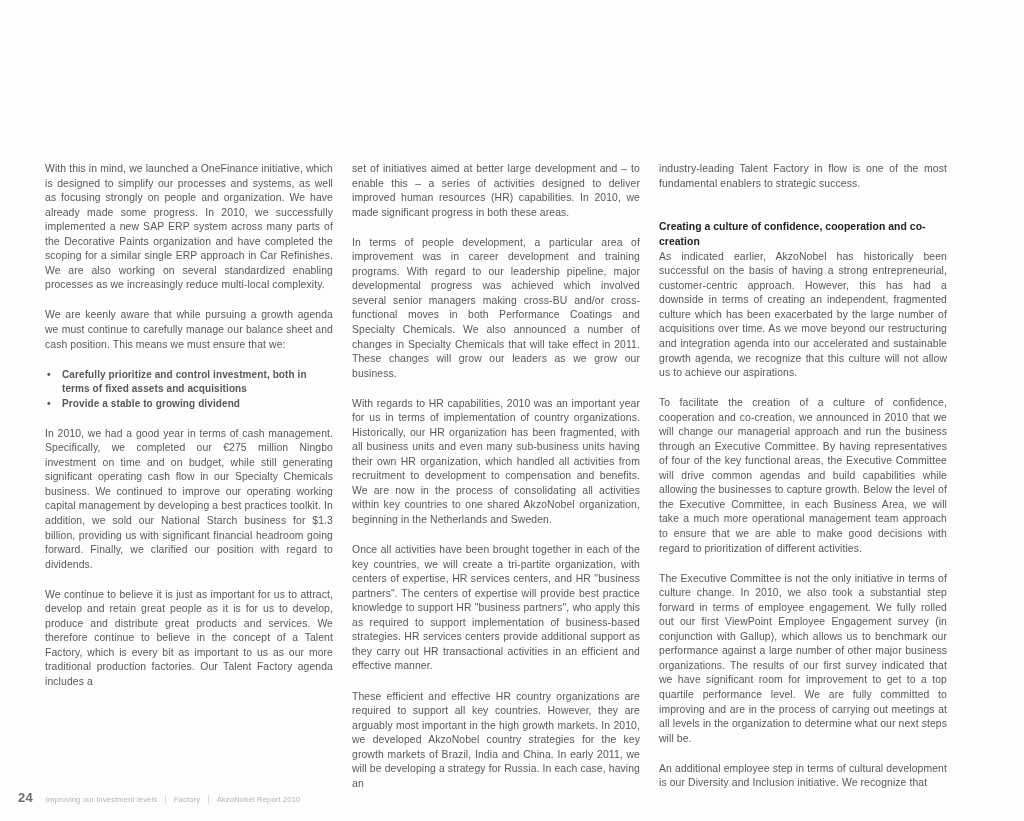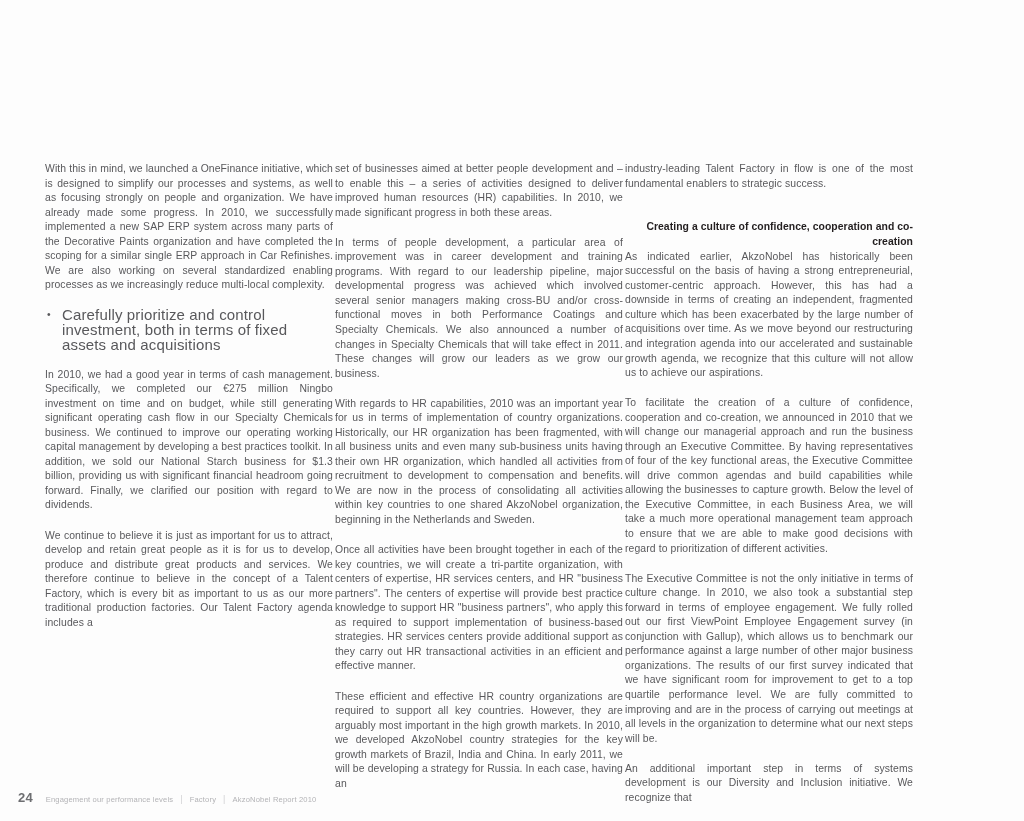--- a/index.html
+++ b/index.html
@@ -27,7 +27,7 @@
     top: 162px;
     width: 903px;
     display: flex;
-    gap: 2px;
+    gap: 19px;
   }
   .col {
     width: 288px;

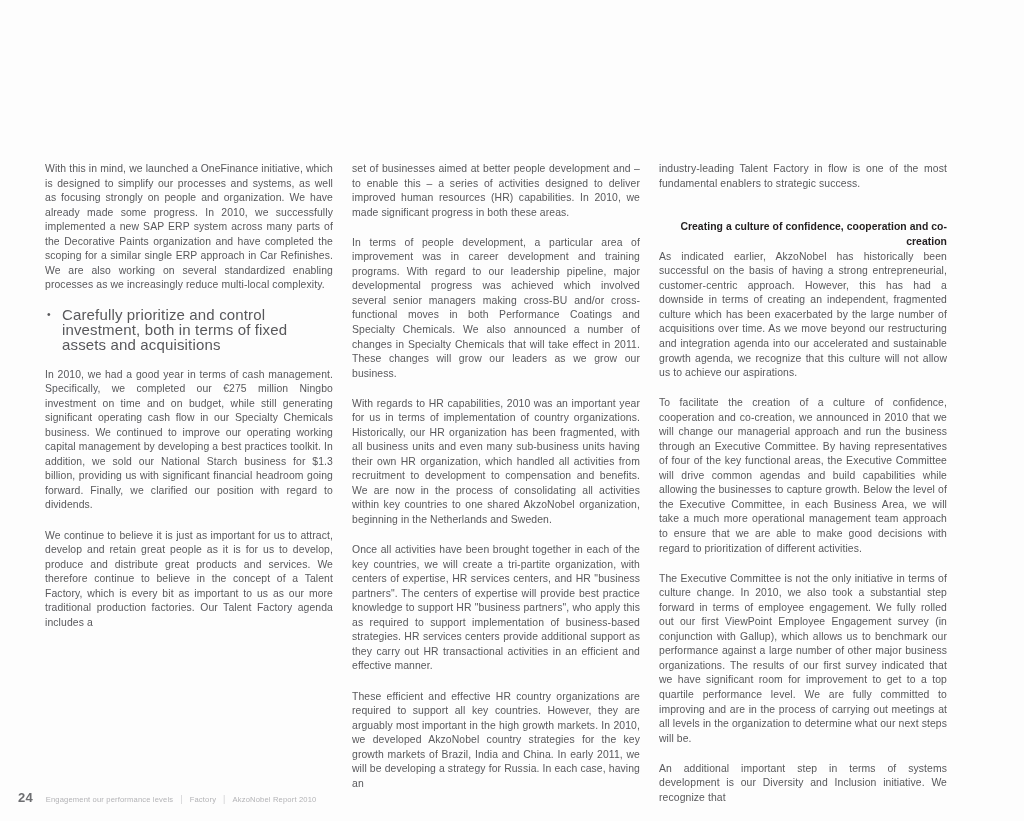--- a/index.html
+++ b/index.html
@@ -120,7 +120,7 @@
         <p class="para">We continue to believe it is just as important for us to attract, develop and retain great people as it is for us to develop, produce and distribute great products and services. We therefore continue to believe in the concept of a Talent Factory, which is every bit as important to us as our more traditional production factories. Our Talent Factory agenda includes a</p>
       </div>
     <div class="col">
-        <p class="para">set of businesses aimed at better people development and – to enable this – a series of activities designed to deliver improved human resources (HR) capabilities. In 2010, we made significant progress in both these areas.</p>
+        <p class="para">set of initiatives aimed at better large development and – to enable this – a series of activities designed to deliver improved human resources (HR) capabilities. In 2010, we made significant progress in both these areas.</p>
         <p class="para">In terms of people development, a particular area of improvement was in career development and training programs. With regard to our leadership pipeline, major developmental progress was achieved which involved several senior managers making cross-BU and/or cross-functional moves in both Performance Coatings and Specialty Chemicals. We also announced a number of changes in Specialty Chemicals that will take effect in 2011. These changes will grow our leaders as we grow our business.</p>
         <p class="para">With regards to HR capabilities, 2010 was an important year for us in terms of implementation of country organizations. Historically, our HR organization has been fragmented, with all business units and even many sub-business units having their own HR organization, which handled all activities from recruitment to development to compensation and benefits. We are now in the process of consolidating all activities within key countries to one shared AkzoNobel organization, beginning in the Netherlands and Sweden.</p>
         <p class="para">Once all activities have been brought together in each of the key countries, we will create a tri-partite organization, with centers of expertise, HR services centers, and HR "business partners". The centers of expertise will provide best practice knowledge to support HR "business partners", who apply this as required to support implementation of business-based strategies. HR services centers provide additional support as they carry out HR transactional activities in an efficient and effective manner.</p>

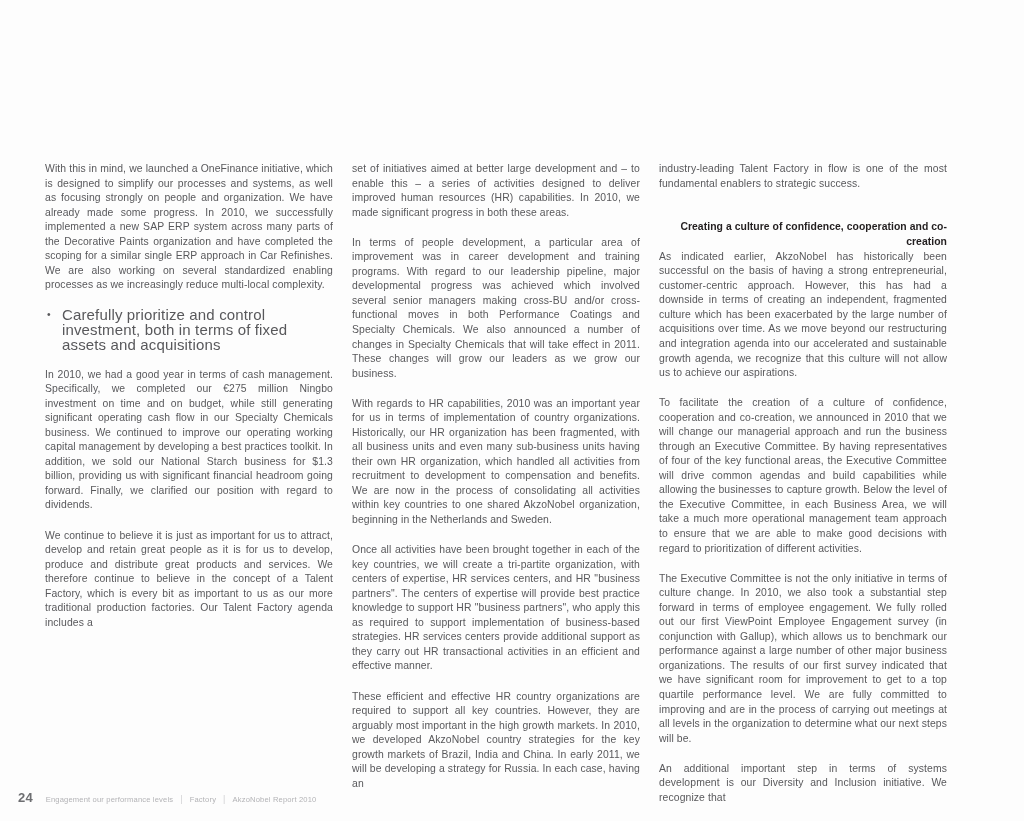--- a/index.html
+++ b/index.html
@@ -54,7 +54,6 @@
   }
   .heading.spaced {
     margin-top: 29px;
-    text-align: right;
   }
   ul.bullets {
     margin: 15.5px 0 15.5px 0;

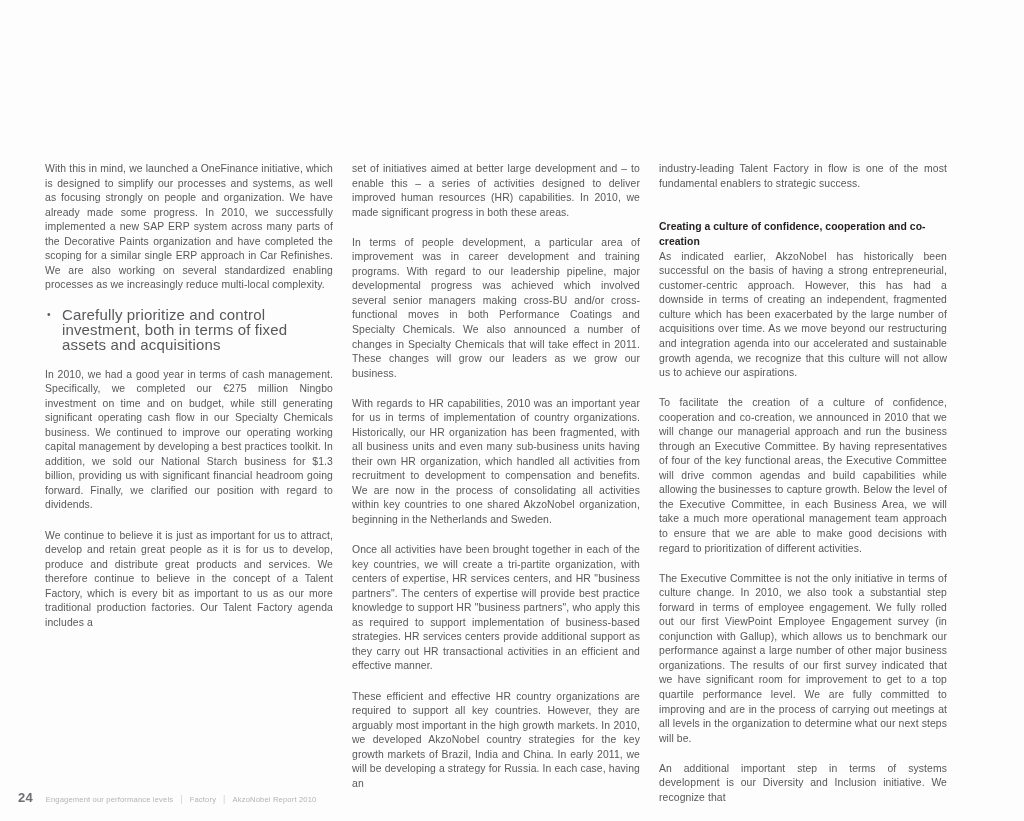--- a/index.html
+++ b/index.html
@@ -112,6 +112,7 @@
   <div class="columns">
     <div class="col">
         <p class="para">With this in mind, we launched a OneFinance initiative, which is designed to simplify our processes and systems, as well as focusing strongly on people and organization. We have already made some progress. In 2010, we successfully implemented a new SAP ERP system across many parts of the Decorative Paints organization and have completed the scoping for a similar single ERP approach in Car Refinishes. We are also working on several standardized enabling processes as we increasingly reduce multi-local complexity.</p>
+        <p class="para">We are keenly aware that while pursuing a growth agenda we must continue to carefully manage our balance sheet and cash position. This means we must ensure that we:</p>
         <ul class="bullets">
           <li>Carefully prioritize and control investment, both in terms of fixed assets and acquisitions</li>
         </ul>

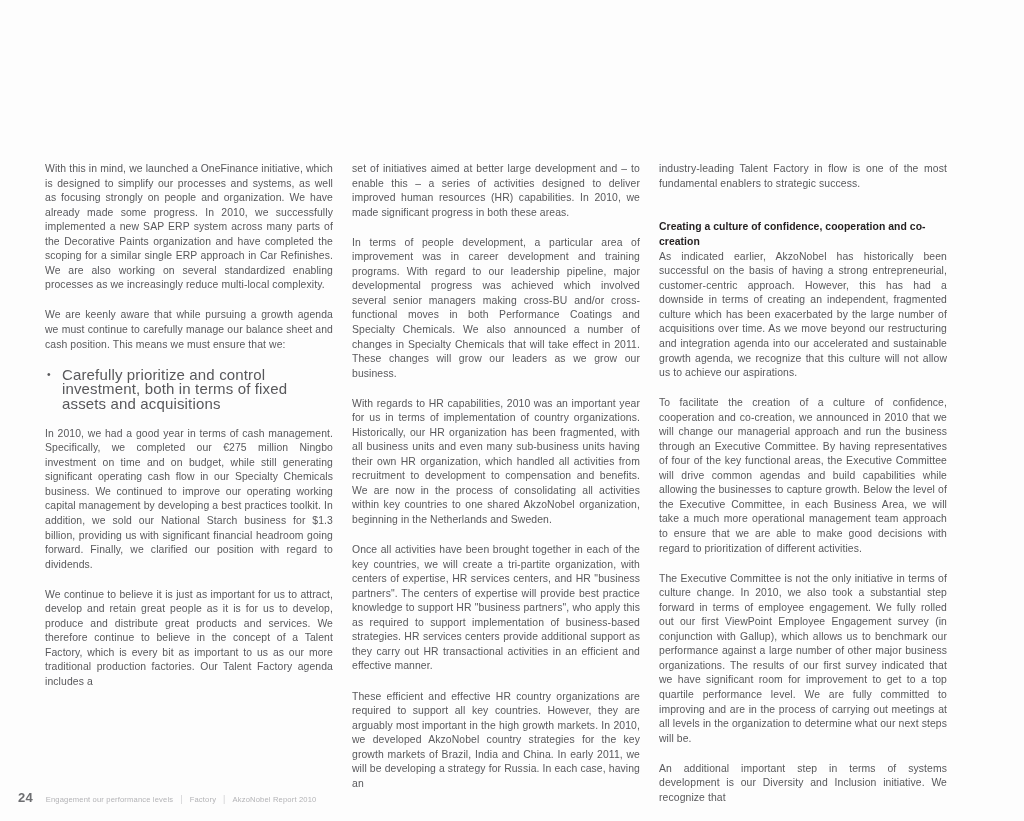--- a/index.html
+++ b/index.html
@@ -64,11 +64,12 @@
     position: relative;
     padding-left: 17px;
     margin: 0;
-    font-size: 15px;
+    font-size: 10px;
     line-height: 14.55px;
     color: #58585b;
     text-align: left;
     letter-spacing: 0.01em;
+    font-weight: bold;
   }
   ul.bullets li::before {
     content: "\2022";

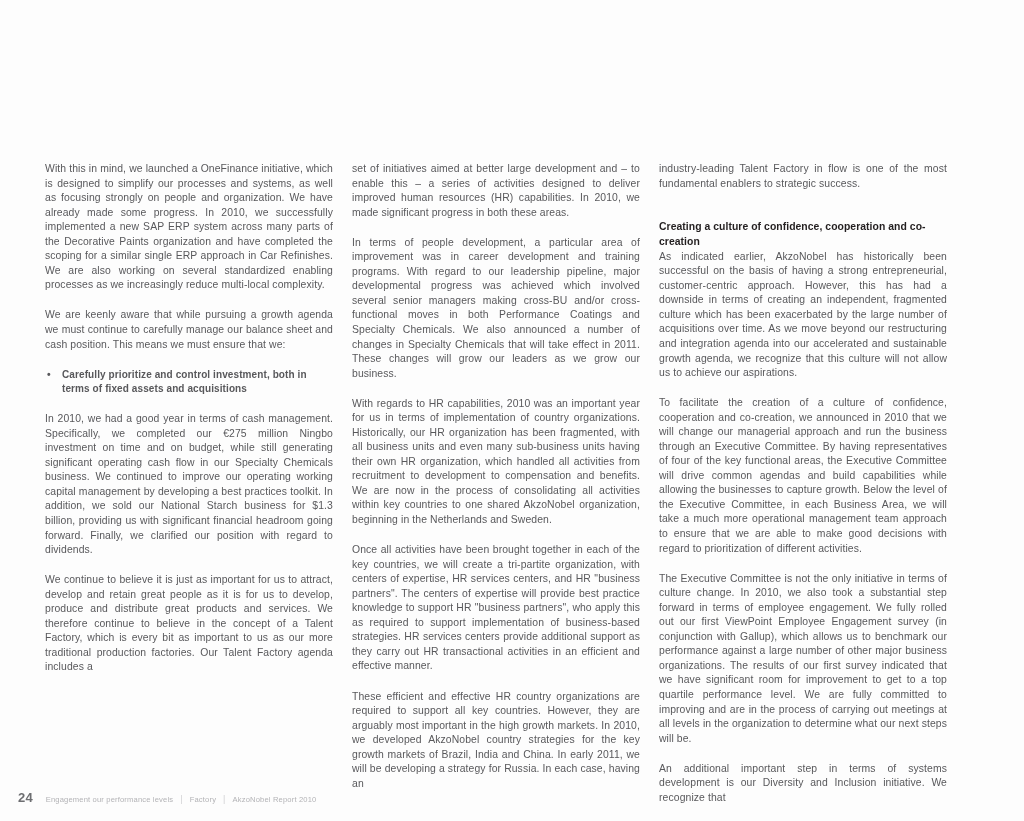--- a/index.html
+++ b/index.html
@@ -116,6 +116,7 @@
         <p class="para">We are keenly aware that while pursuing a growth agenda we must continue to carefully manage our balance sheet and cash position. This means we must ensure that we:</p>
         <ul class="bullets">
           <li>Carefully prioritize and control investment, both in terms of fixed assets and acquisitions</li>
+          <li>Provide a stable to growing dividend</li>
         </ul>
         <p class="para">In 2010, we had a good year in terms of cash management. Specifically, we completed our €275 million Ningbo investment on time and on budget, while still generating significant operating cash flow in our Specialty Chemicals business. We continued to improve our operating working capital management by developing a best practices toolkit. In addition, we sold our National Starch business for $1.3 billion, providing us with significant financial headroom going forward. Finally, we clarified our position with regard to dividends.</p>
         <p class="para">We continue to believe it is just as important for us to attract, develop and retain great people as it is for us to develop, produce and distribute great products and services. We therefore continue to believe in the concept of a Talent Factory, which is every bit as important to us as our more traditional production factories. Our Talent Factory agenda includes a</p>

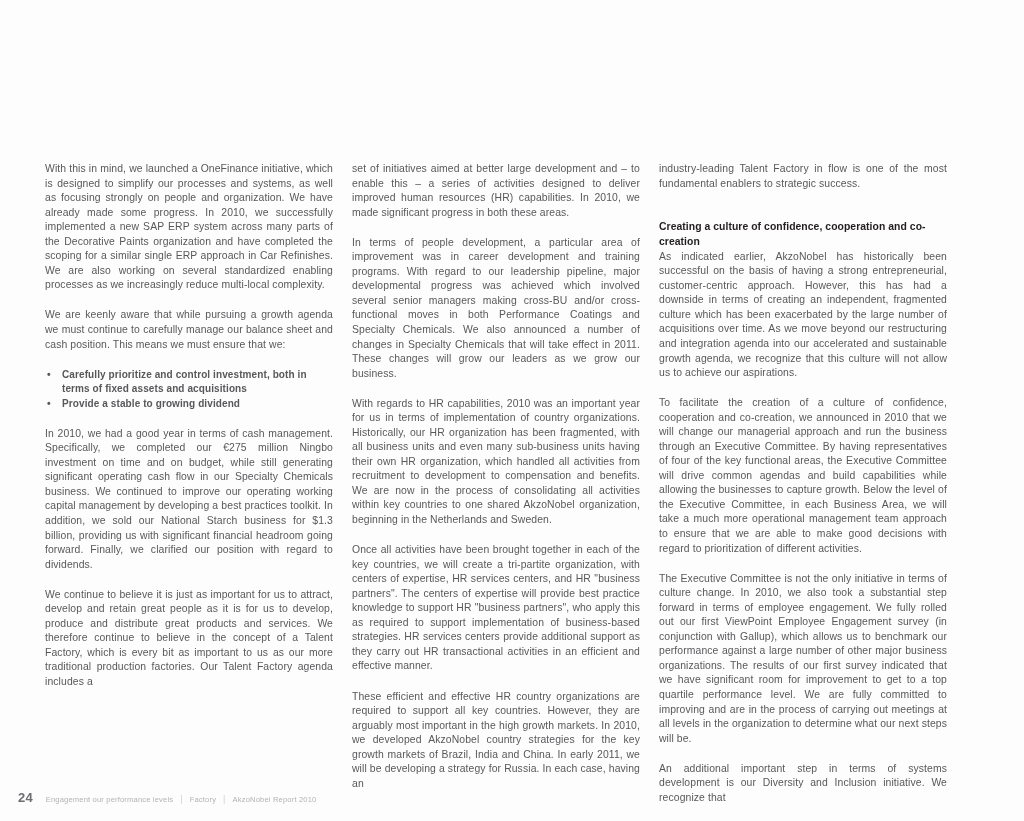--- a/index.html
+++ b/index.html
@@ -134,7 +134,7 @@
         <p class="para">As indicated earlier, AkzoNobel has historically been successful on the basis of having a strong entrepreneurial, customer-centric approach. However, this has had a downside in terms of creating an independent, fragmented culture which has been exacerbated by the large number of acquisitions over time. As we move beyond our restructuring and integration agenda into our accelerated and sustainable growth agenda, we recognize that this culture will not allow us to achieve our aspirations.</p>
         <p class="para">To facilitate the creation of a culture of confidence, cooperation and co-creation, we announced in 2010 that we will change our managerial approach and run the business through an Executive Committee. By having representatives of four of the key functional areas, the Executive Committee will drive common agendas and build capabilities while allowing the businesses to capture growth. Below the level of the Executive Committee, in each Business Area, we will take a much more operational management team approach to ensure that we are able to make good decisions with regard to prioritization of different activities.</p>
         <p class="para">The Executive Committee is not the only initiative in terms of culture change. In 2010, we also took a substantial step forward in terms of employee engagement. We fully rolled out our first ViewPoint Employee Engagement survey (in conjunction with Gallup), which allows us to benchmark our performance against a large number of other major business organizations. The results of our first survey indicated that we have significant room for improvement to get to a top quartile performance level. We are fully committed to improving and are in the process of carrying out meetings at all levels in the organization to determine what our next steps will be.</p>
-        <p class="para">An additional important step in terms of systems development is our Diversity and Inclusion initiative. We recognize that</p>
+        <p class="para">An additional employee step in terms of cultural development is our Diversity and Inclusion initiative. We recognize that</p>
       </div>
   </div>
 

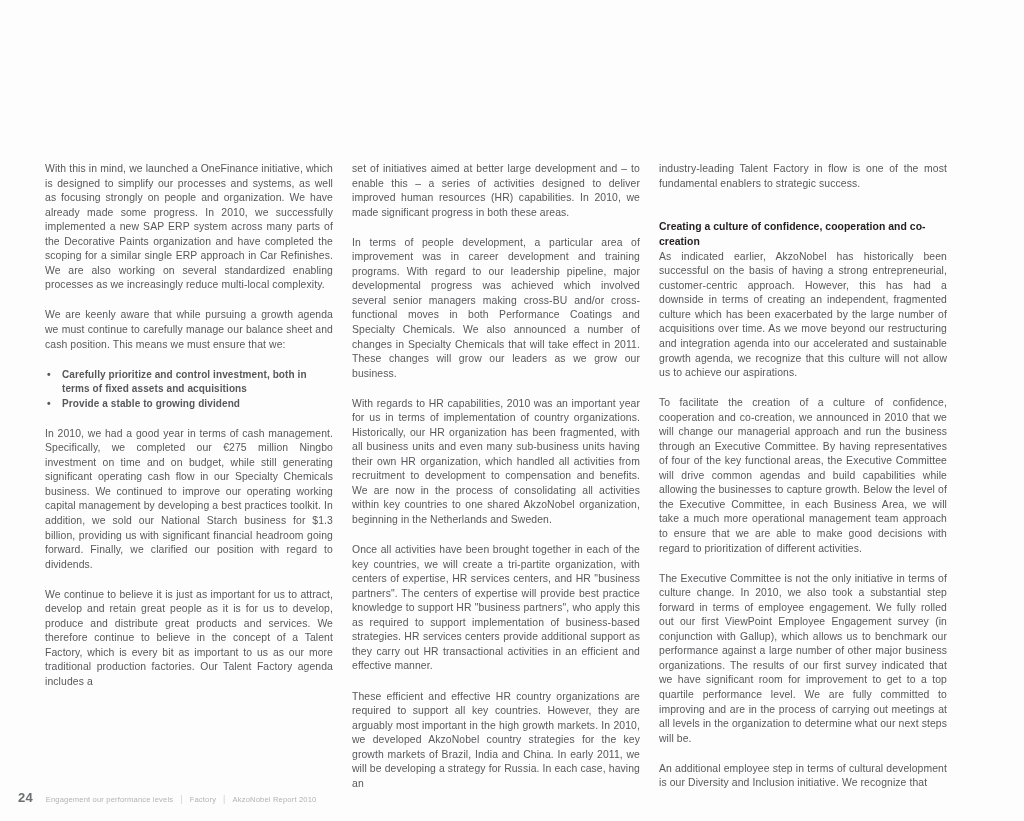--- a/index.html
+++ b/index.html
@@ -140,7 +140,7 @@
 
   <div class="footer">
     <span class="pagenum">24</span>
-    <span class="crumb">Engagement our performance levels</span>
+    <span class="crumb">Improving our investment levels</span>
     <span class="sep">|</span>
     <span class="crumb">Factory</span>
     <span class="sep">|</span>

